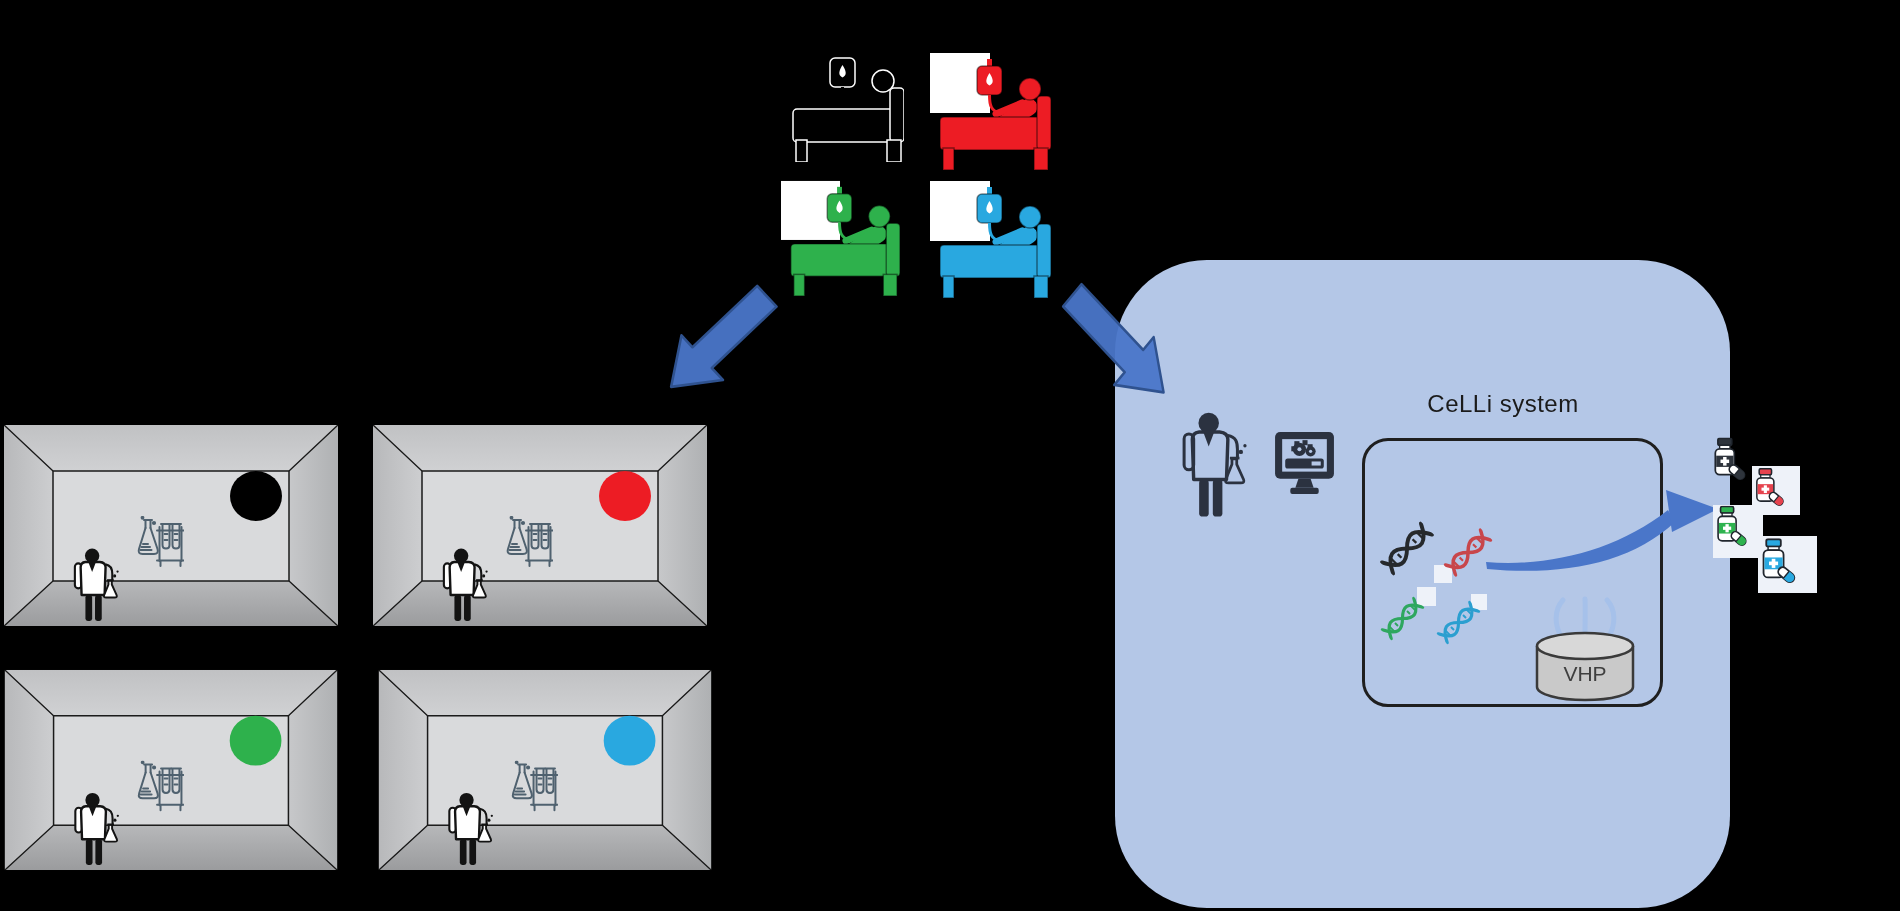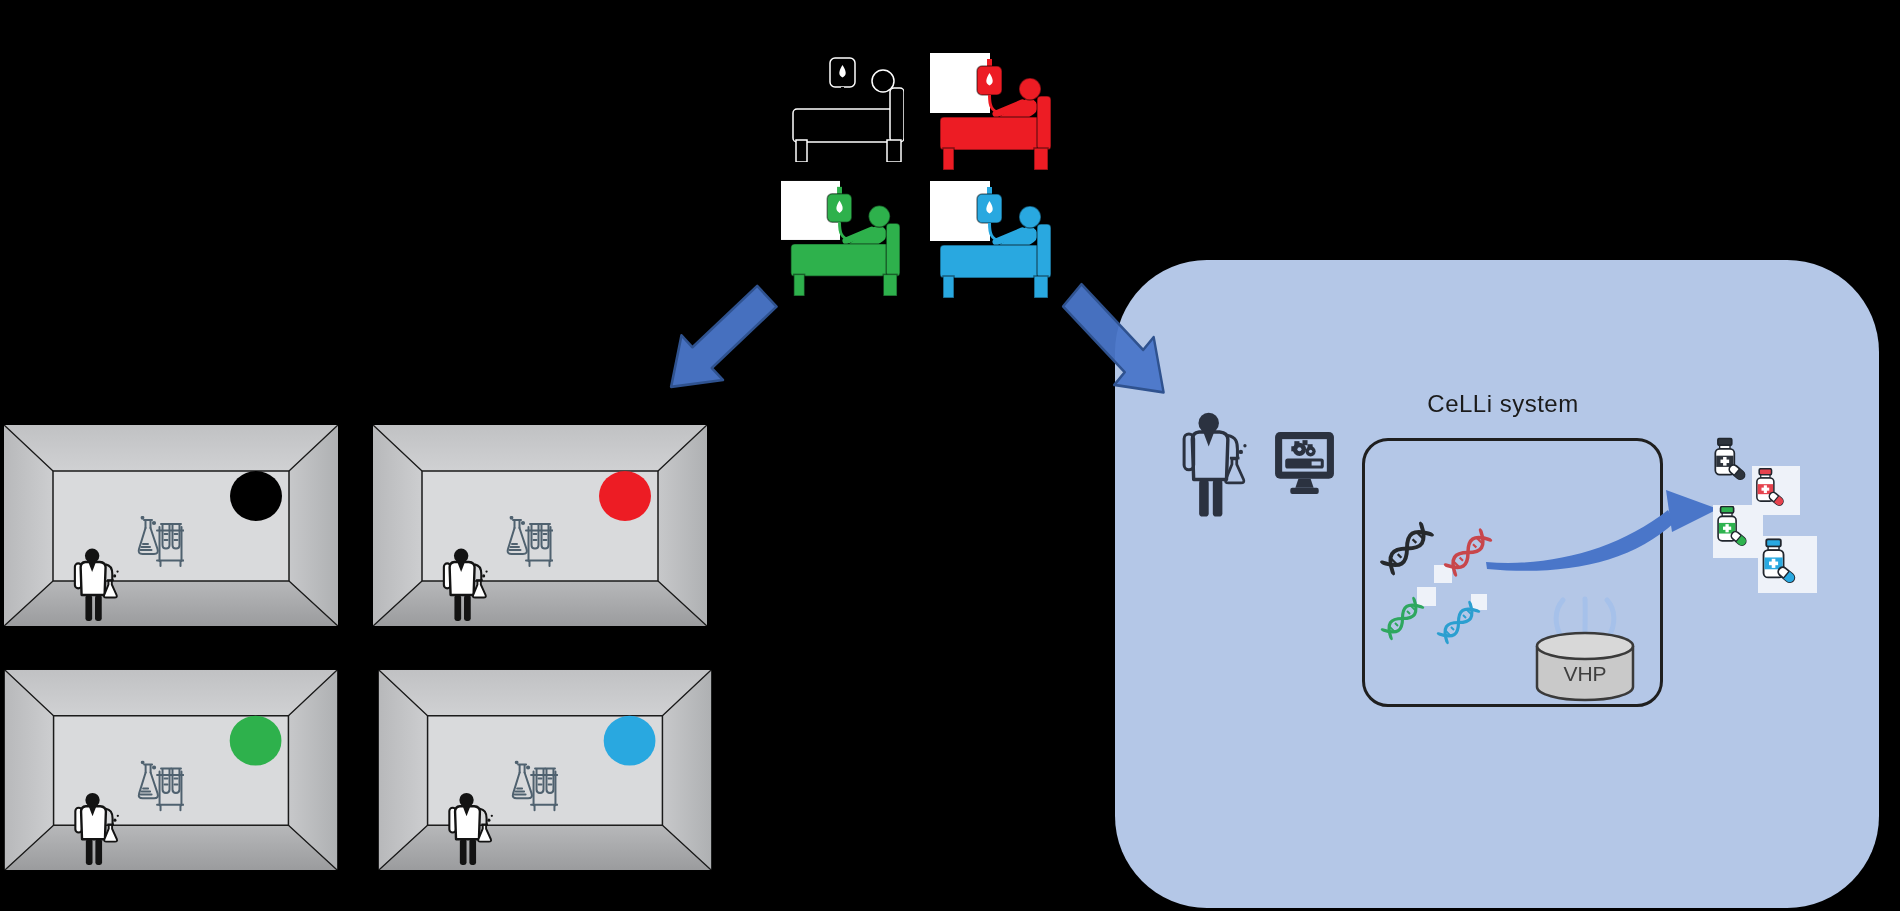--- a/index.html
+++ b/index.html
@@ -8,7 +8,7 @@
   .abs{position:absolute;}
   .flip{transform:scaleX(-1);}
   
-  #celli-panel{left:1115px;top:260px;width:764px;height:648px;border-radius:92px;
+  #celli-panel{left:1115px;top:260px;width:615px;height:648px;border-radius:92px;
                background:var(--panelbg,#b4c7e7);z-index:1;}
   #celli-title{left:248px;top:130px;width:280px;text-align:center;font-size:24px;
                color:#1b1b1b;letter-spacing:.5px;}

